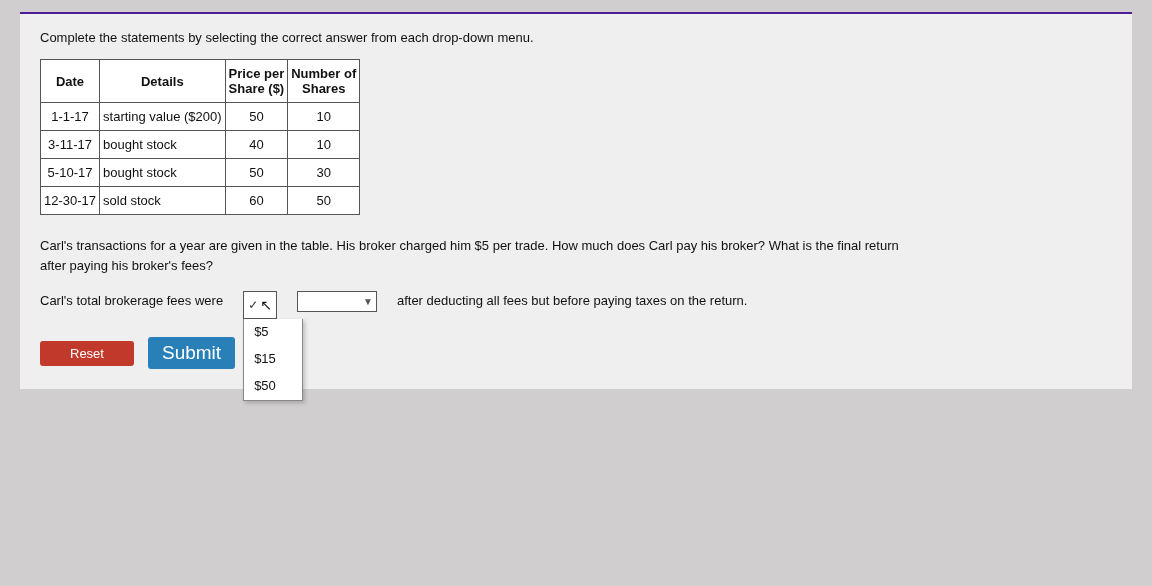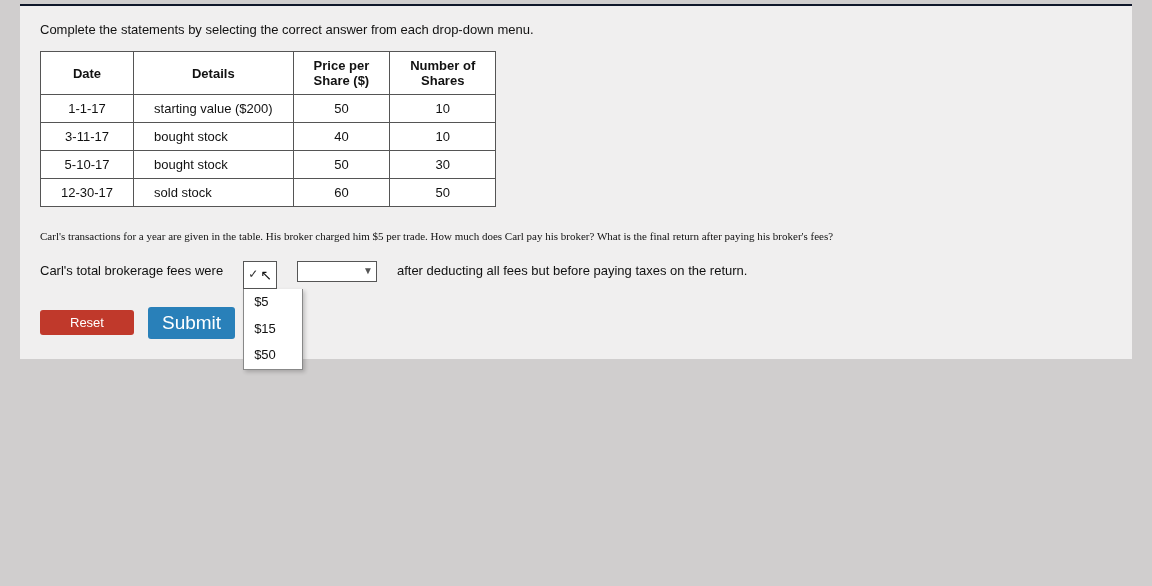--- a/index.html
+++ b/index.html
@@ -14,9 +14,9 @@
     }
     .main-container {
       background: #f0efef;
-      margin: 4px 20px;
+      margin: 12px 20px;
       padding: 16px 20px 20px 20px;
-      border-top: 2px solid #0f172a;
+      border-top: 2px solid #4c1d95;
     }
     .instruction {
       font-size: 13px;

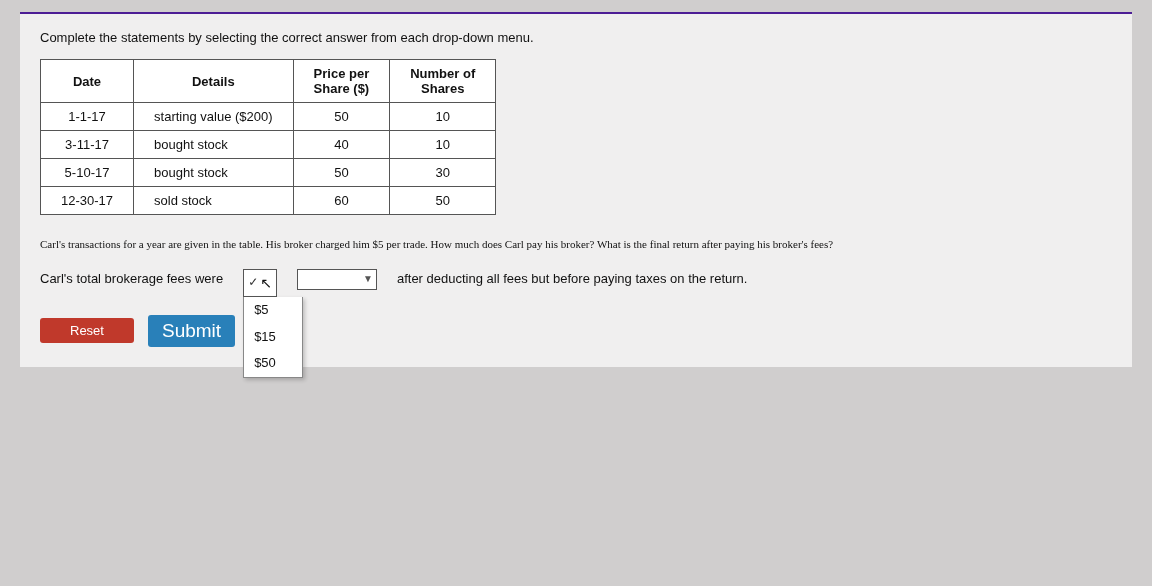--- a/index.html
+++ b/index.html
@@ -33,7 +33,7 @@
     }
     table th, table td {
       border: 1px solid #555;
-      padding: 6px 20px;
+      padding: 6px 3px;
       text-align: center;
       vertical-align: middle;
       background: #fff;

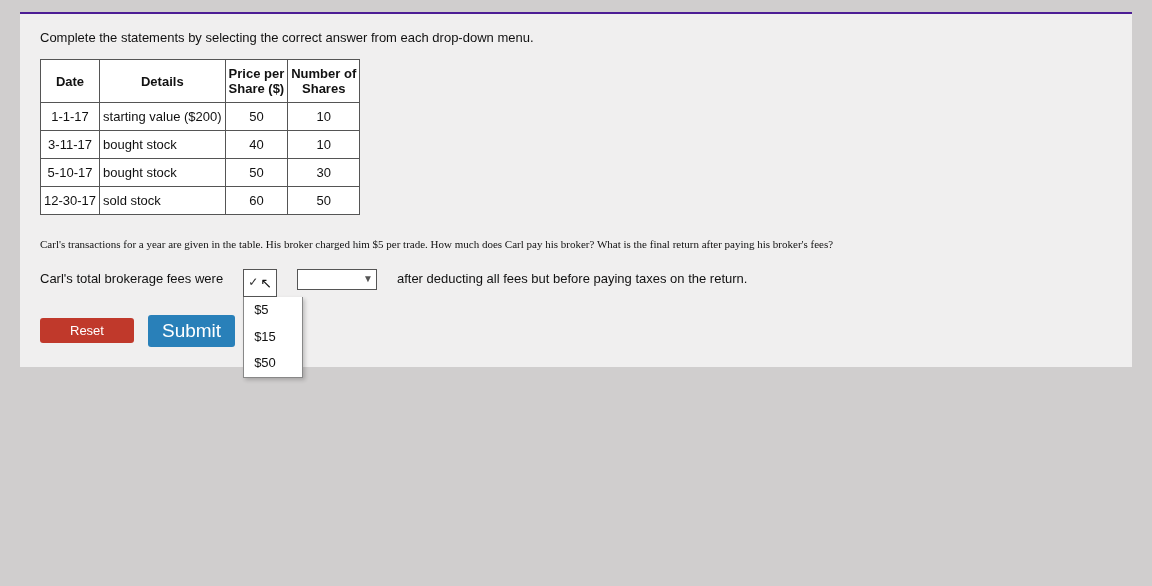--- a/index.html
+++ b/index.html
@@ -47,12 +47,11 @@
       text-align: left;
     }
     .description-block {
-      font-size: 11px;
+      font-size: 13px;
       color: #111;
       margin-top: 8px;
       max-width: 860px;
       line-height: 1.5;
-      font-family: Liberation Serif, serif;
     }
     .answer-section {
       margin-top: 16px;

